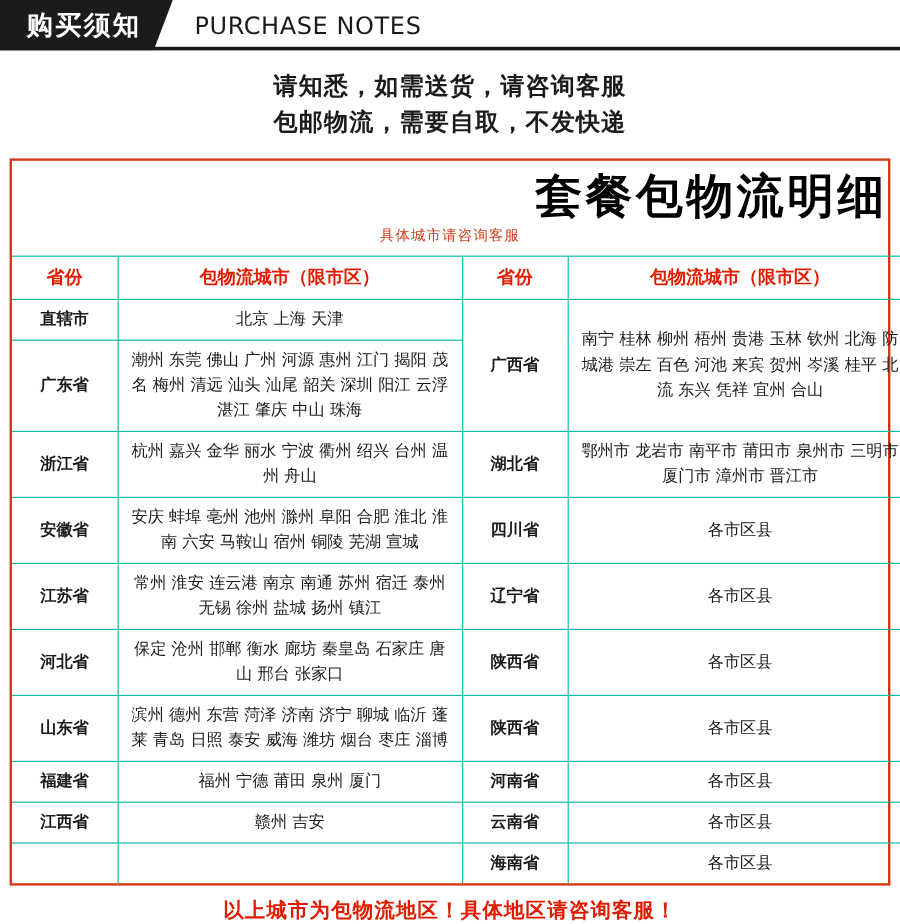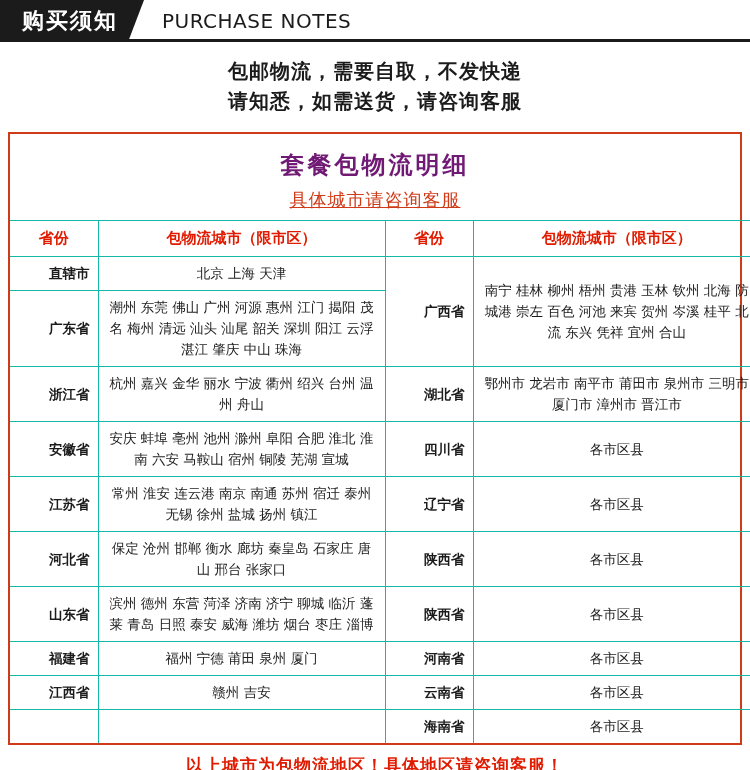--- a/index.html
+++ b/index.html
@@ -159,8 +159,8 @@
   </div>
 
   <div class="notice">
+    <div class="notice-line">请知悉，如需送货，请咨询客服</div>
     <div class="notice-line">包邮物流，需要自取，不发快递</div>
-    <div class="notice-line">请知悉，如需送货，请咨询客服</div>
   </div>
 
   <div class="frame">

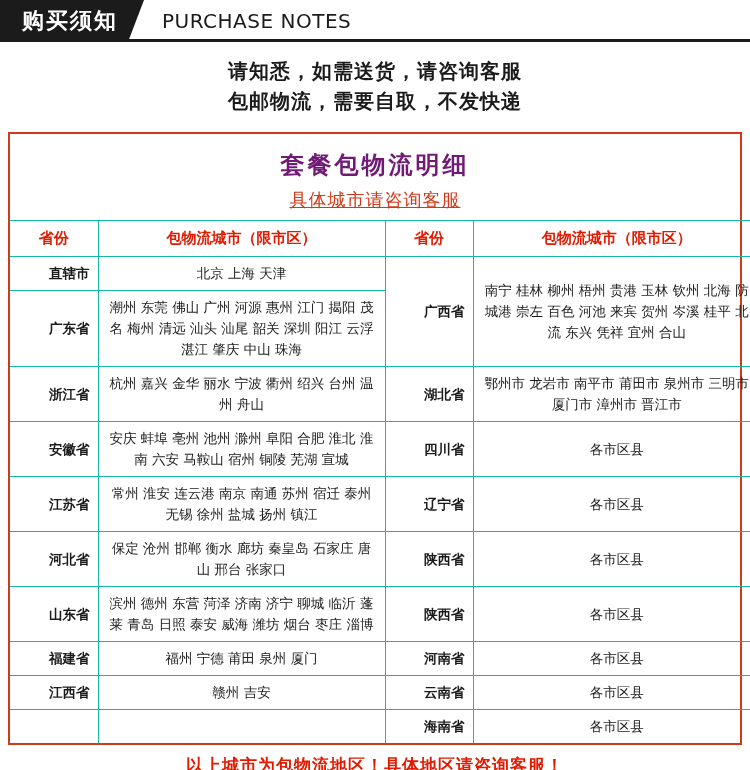--- a/index.html
+++ b/index.html
@@ -83,11 +83,12 @@
     padding: 12px 0 8px 0;
   }
   .title-main {
-    font-size: 24px;
-    font-weight: bold;
-    color: #701a75;
+    font-size: 39px;
+    font-weight: bold;
+    color: #000000;
     letter-spacing: 3px;
     line-height: 38px;
+    text-align: right;
   }
   .title-sub {
     font-size: 18px;

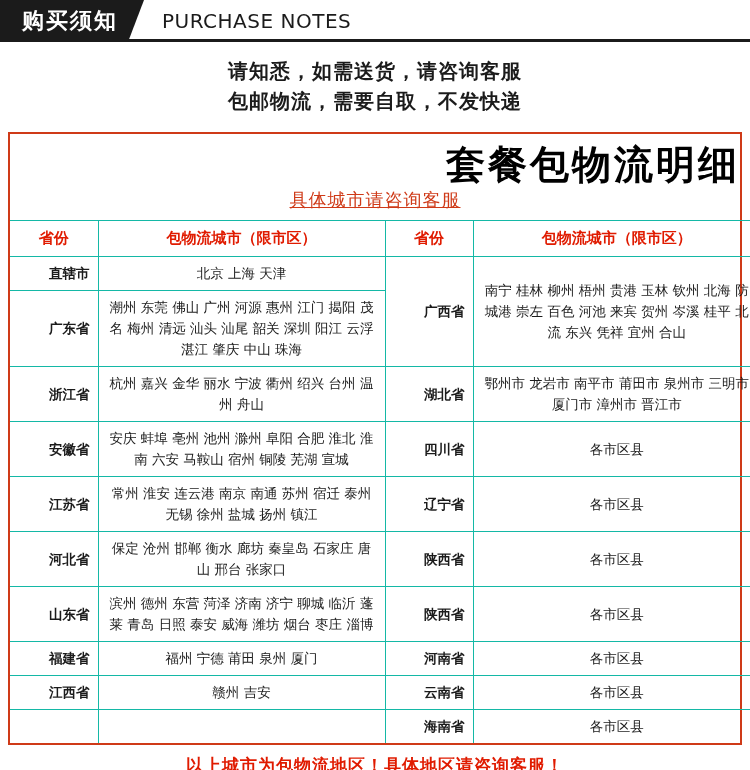--- a/index.html
+++ b/index.html
@@ -91,11 +91,10 @@
     text-align: right;
   }
   .title-sub {
-    font-size: 18px;
+    font-size: 12px;
     color: #cf3a18;
     letter-spacing: 1px;
     margin-top: 4px;
-    text-decoration: underline;
   }
 
   table.grid {

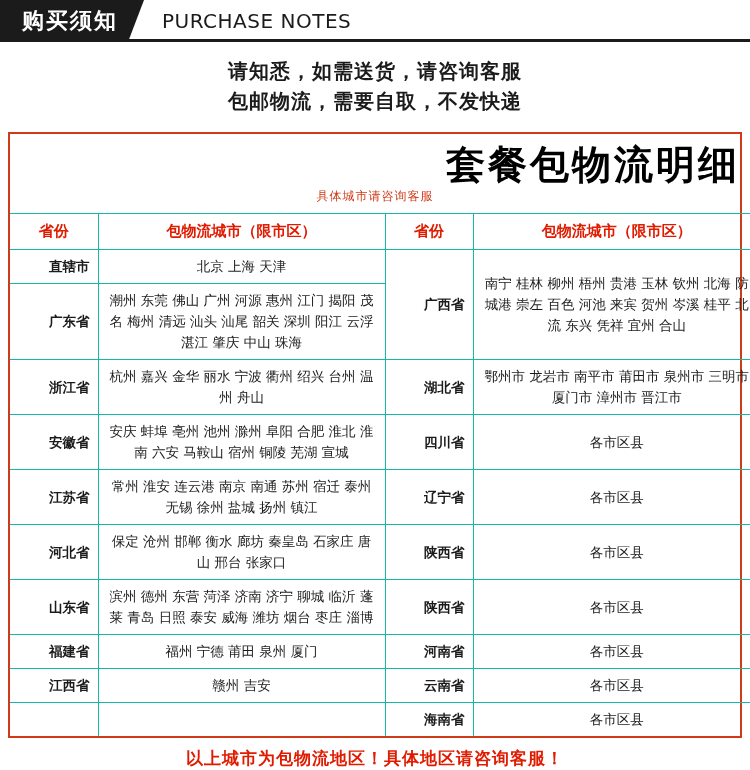--- a/index.html
+++ b/index.html
@@ -119,7 +119,7 @@
     padding: 7px 4px;
   }
   td.prov {
-    text-align: right;
+    text-align: center;
     color: #e01b00;
     font-weight: bold;
     font-size: 14.5px;

